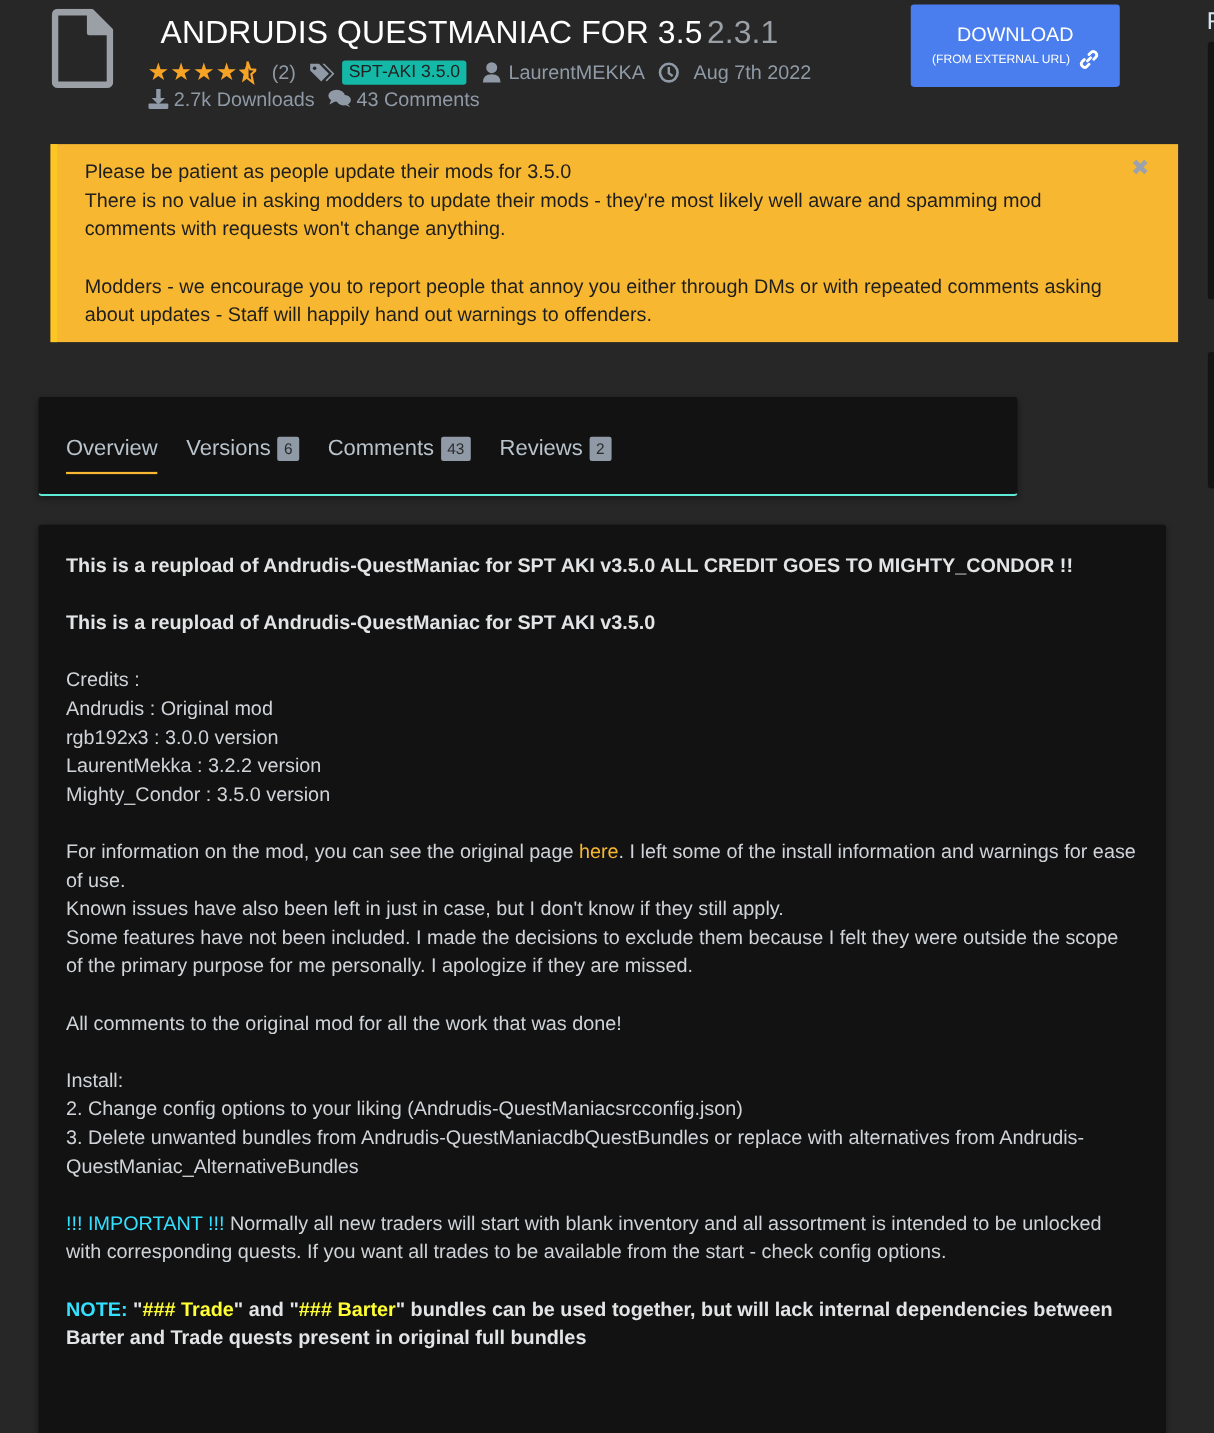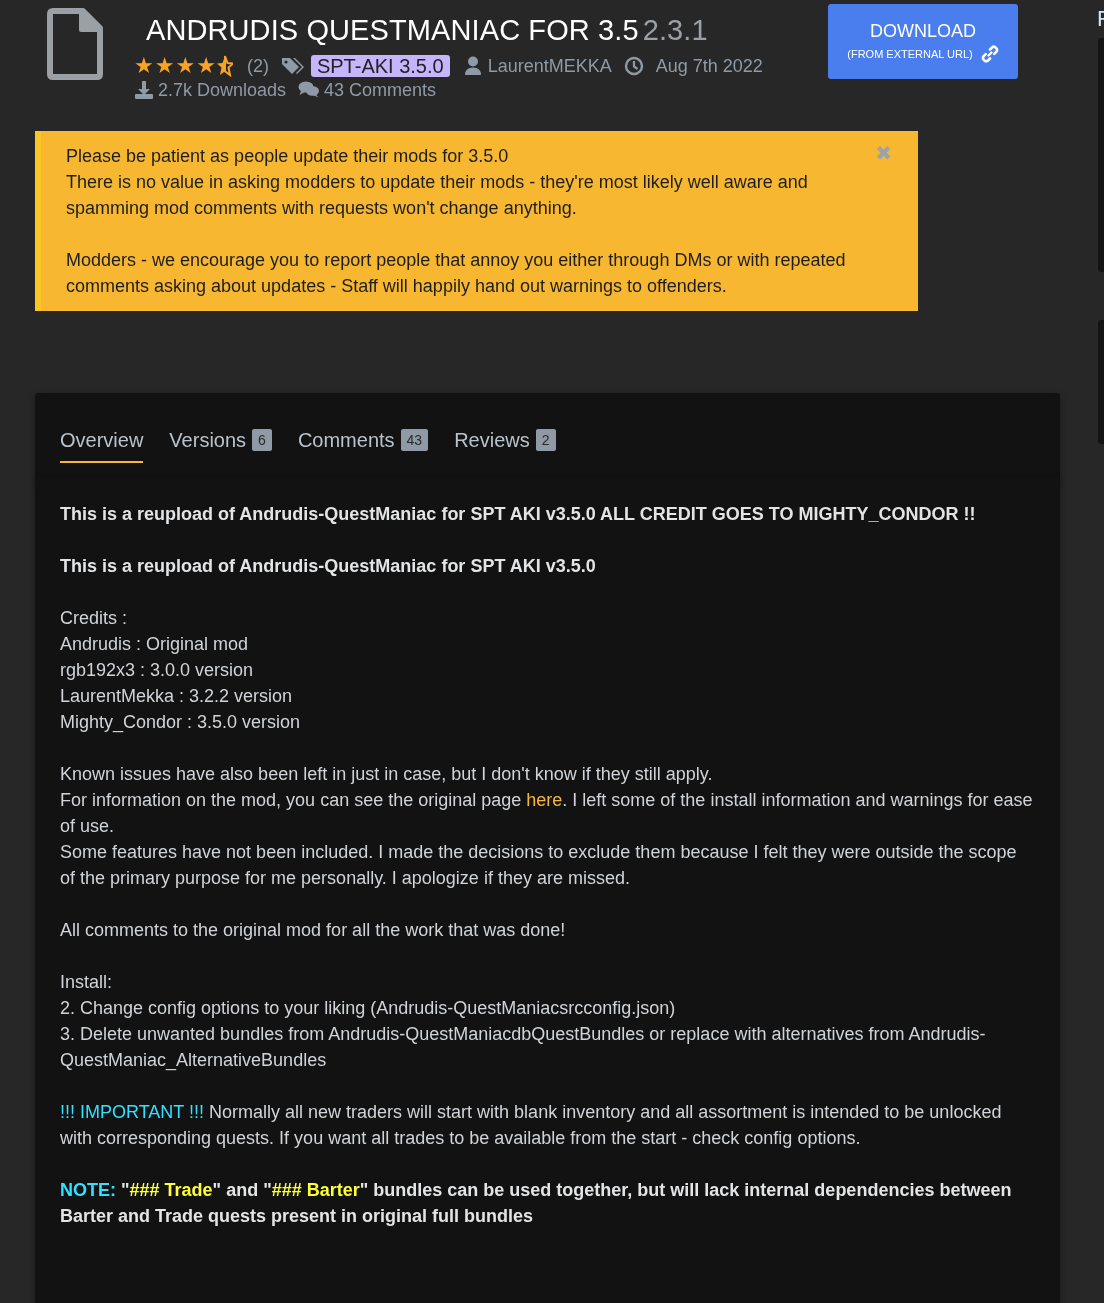--- a/index.html
+++ b/index.html
@@ -31,7 +31,7 @@
   .rating-count { margin-left: 14px; color: #8f9aa6; }
   .tag-icon { margin-left: 12px; width: 24px; height: 20px; }
   .tag-badge {
-    margin-left: 6px; background: #c4b5fd; color: #222; font-size: 20px;
+    margin-left: 6px; background: #14b8a6; color: #222; font-size: 16px;
     padding: 2px 6px; border-radius: 3px; line-height: 18px;
   }
   .user-icon { margin-left: 14px; width: 18px; height: 20px; }

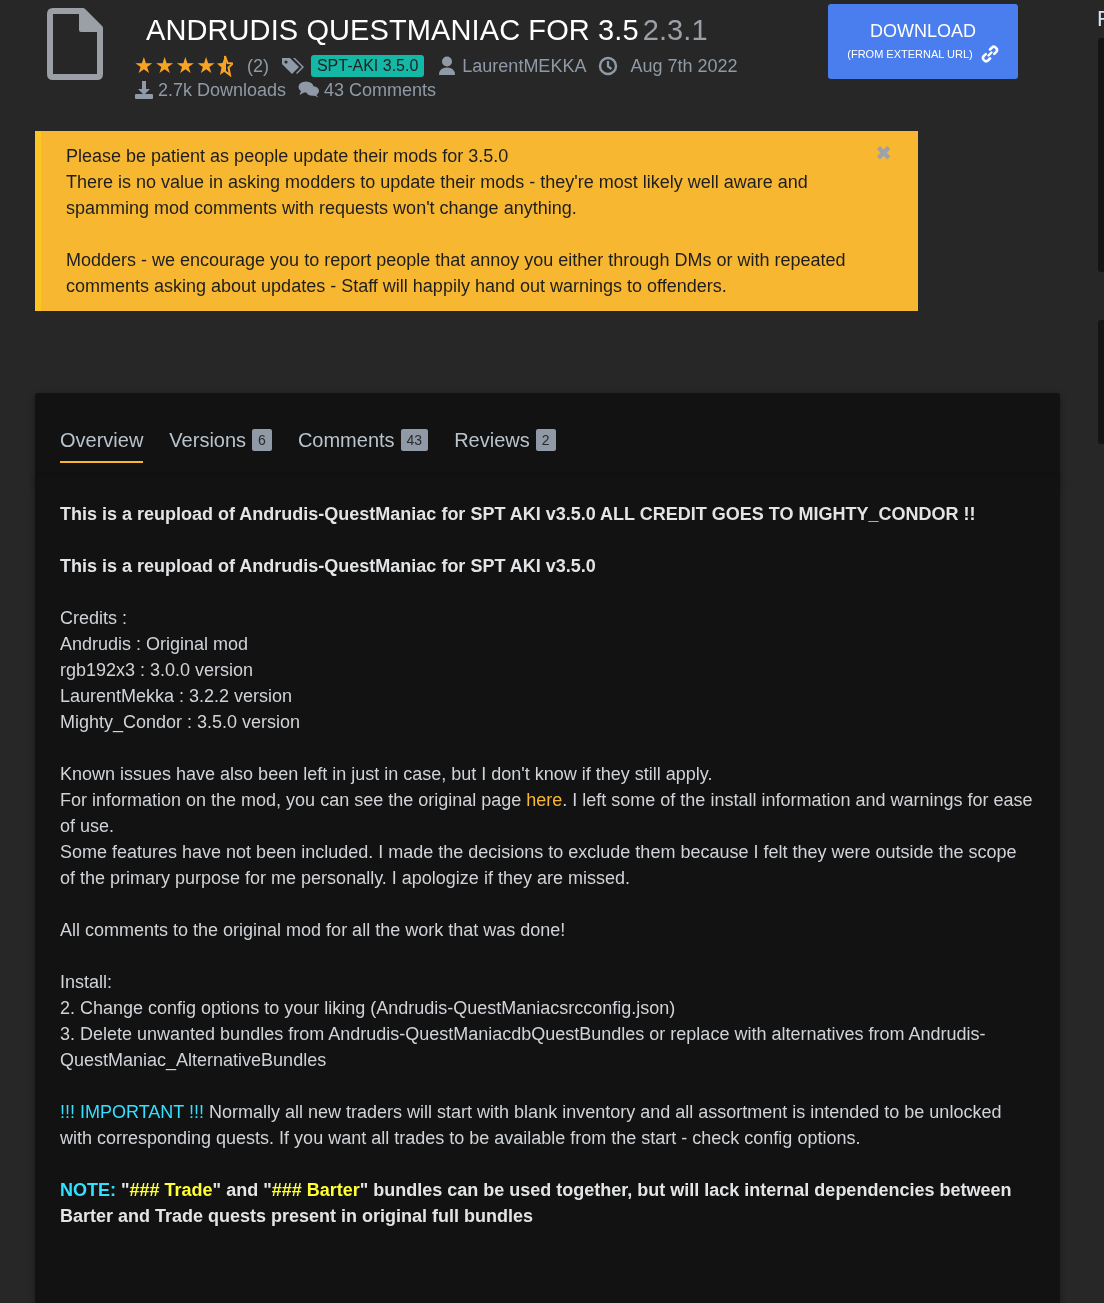--- a/index.html
+++ b/index.html
@@ -66,7 +66,7 @@
 
   
   .notice {
-    position: absolute; left: 35px; top: 131px; width: 883px; height: 180px;
+    position: absolute; left: 46px; top: 131px; width: 1025px; height: 180px;
     background: #f7b731; border-left: 6px solid #fcc623;
     color: #1e1e1e; font-size: 18px; line-height: 26px;
     padding: 12px 60px 0 25px;

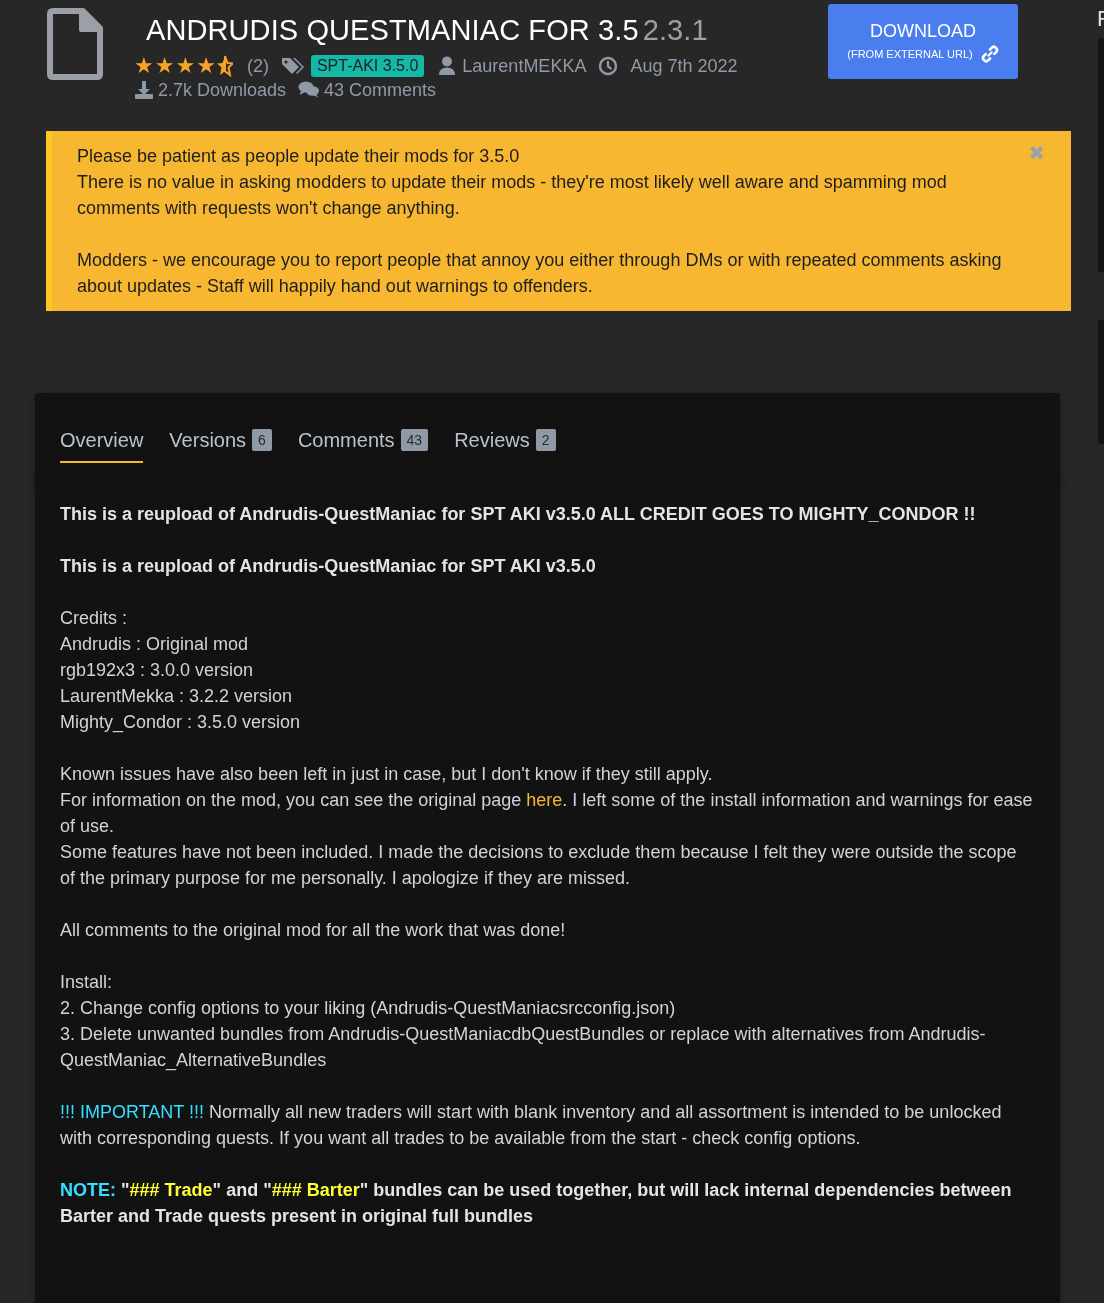--- a/index.html
+++ b/index.html
@@ -80,10 +80,9 @@
 
   
   .tabs-panel {
-    position: absolute; left: 35px; top: 361px; width: 1025px; height: 90px;
-    background: #121212; border-radius: 3px; border-bottom: 2px solid #6d28d9;
+    position: absolute; left: 35px; top: 361px; width: 890px; height: 90px;
+    background: #121212; border-radius: 3px; border-bottom: 2px solid #5eead4;
     box-shadow: 0 2px 6px rgba(0,0,0,0.35);
-    margin-top: 32px;
   }
   .tabs { position: absolute; left: 25px; top: 30px; display: flex; align-items: center; }
   .tab {

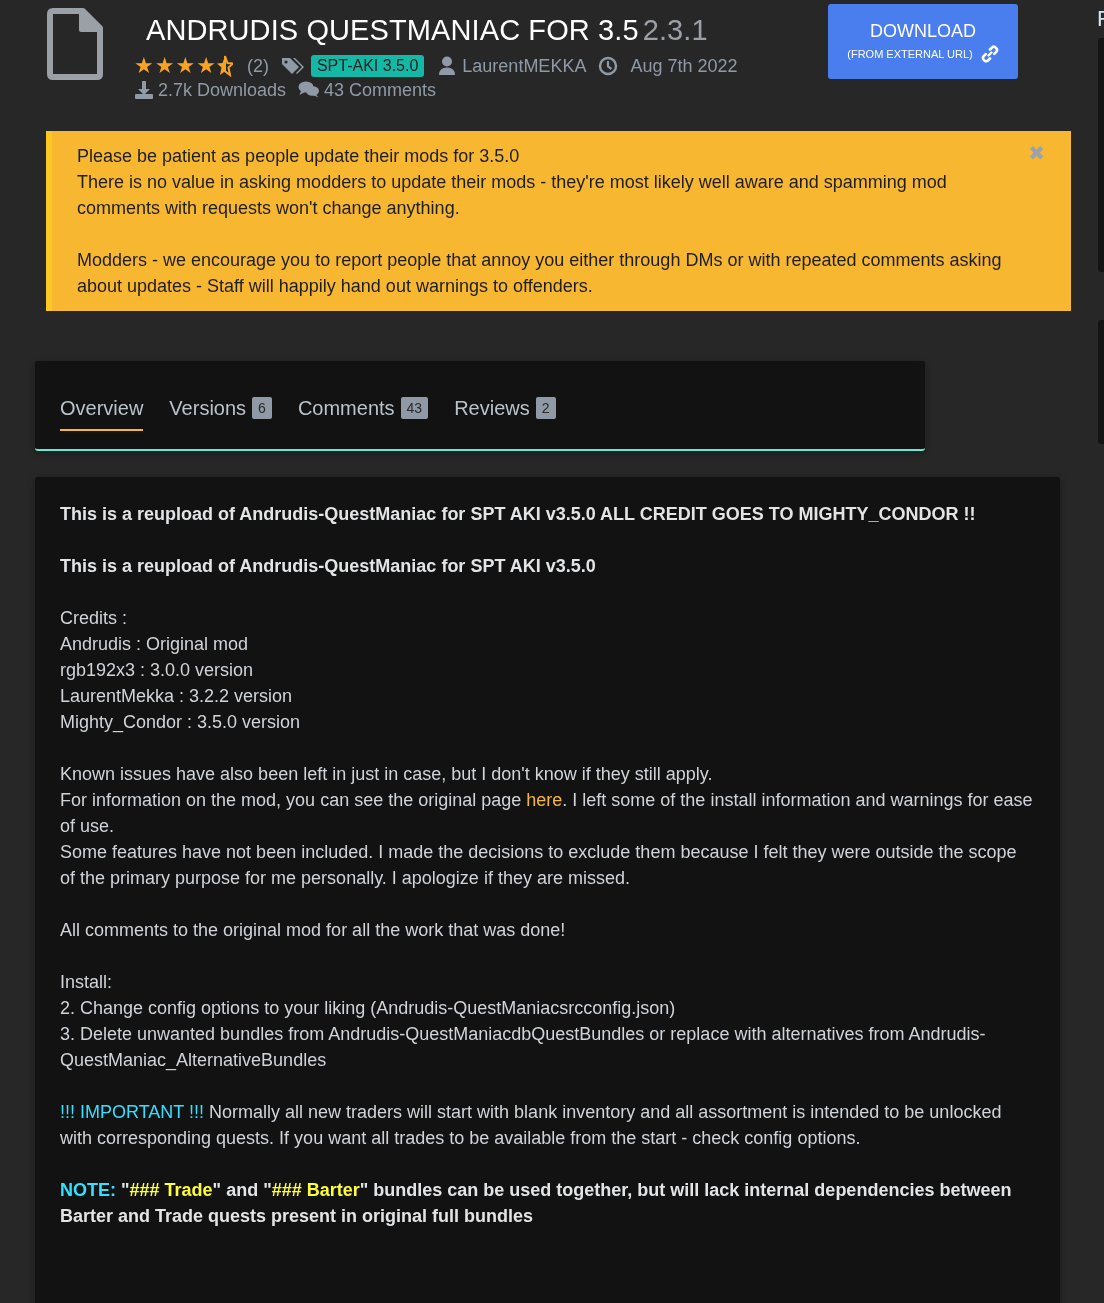--- a/index.html
+++ b/index.html
@@ -223,8 +223,8 @@
   <p>LaurentMekka : 3.2.2 version</p>
   <p>Mighty_Condor : 3.5.0 version</p>
   <div class="gap"></div>
+  <p><span>For information on the mod, you can see the original page </span><span class="link">here</span><span>. I left some of the install information and warnings for ease of use.</span></p>
   <p>Known issues have also been left in just in case, but I don't know if they still apply.</p>
-  <p><span>For information on the mod, you can see the original page </span><span class="link">here</span><span>. I left some of the install information and warnings for ease of use.</span></p>
   <p>Some features have not been included. I made the decisions to exclude them because I felt they were outside the scope of the primary purpose for me personally. I apologize if they are missed.</p>
   <div class="gap"></div>
   <p>All comments to the original mod for all the work that was done!</p>

